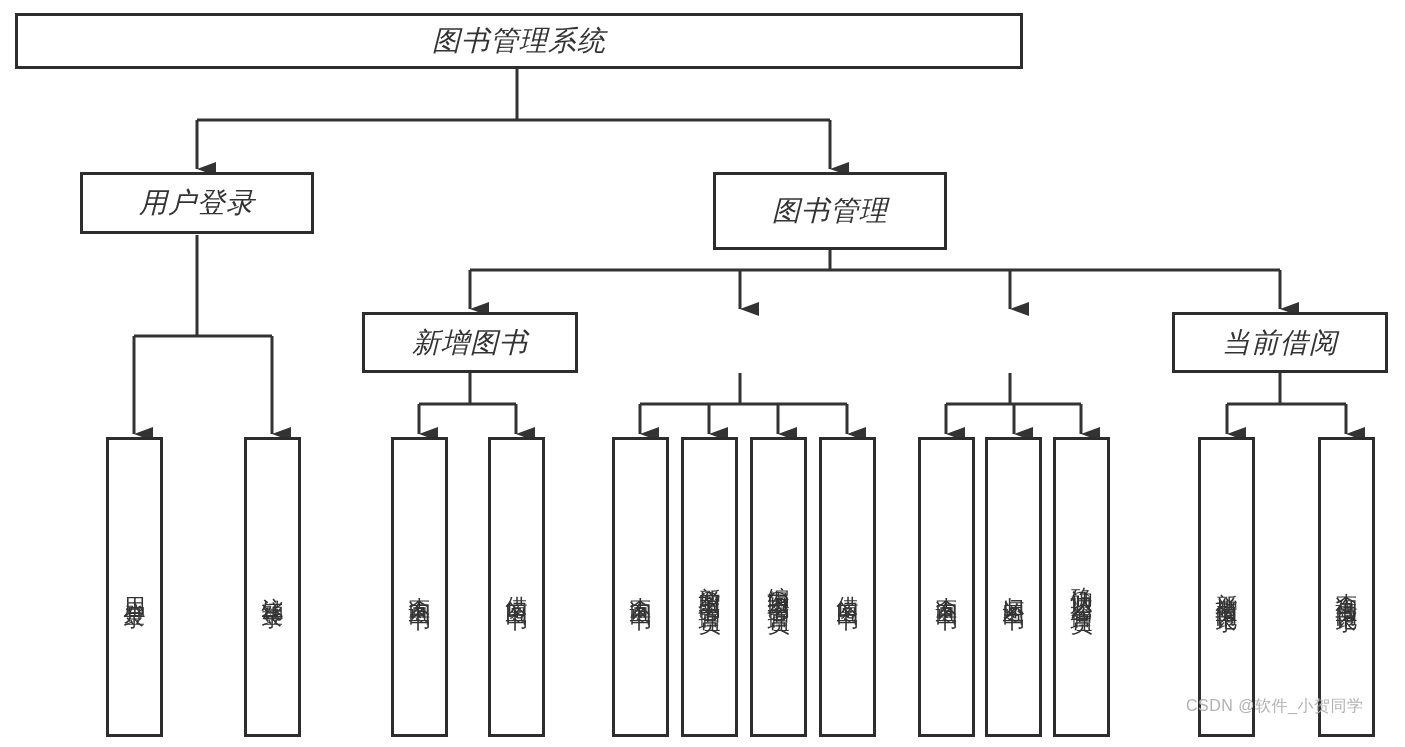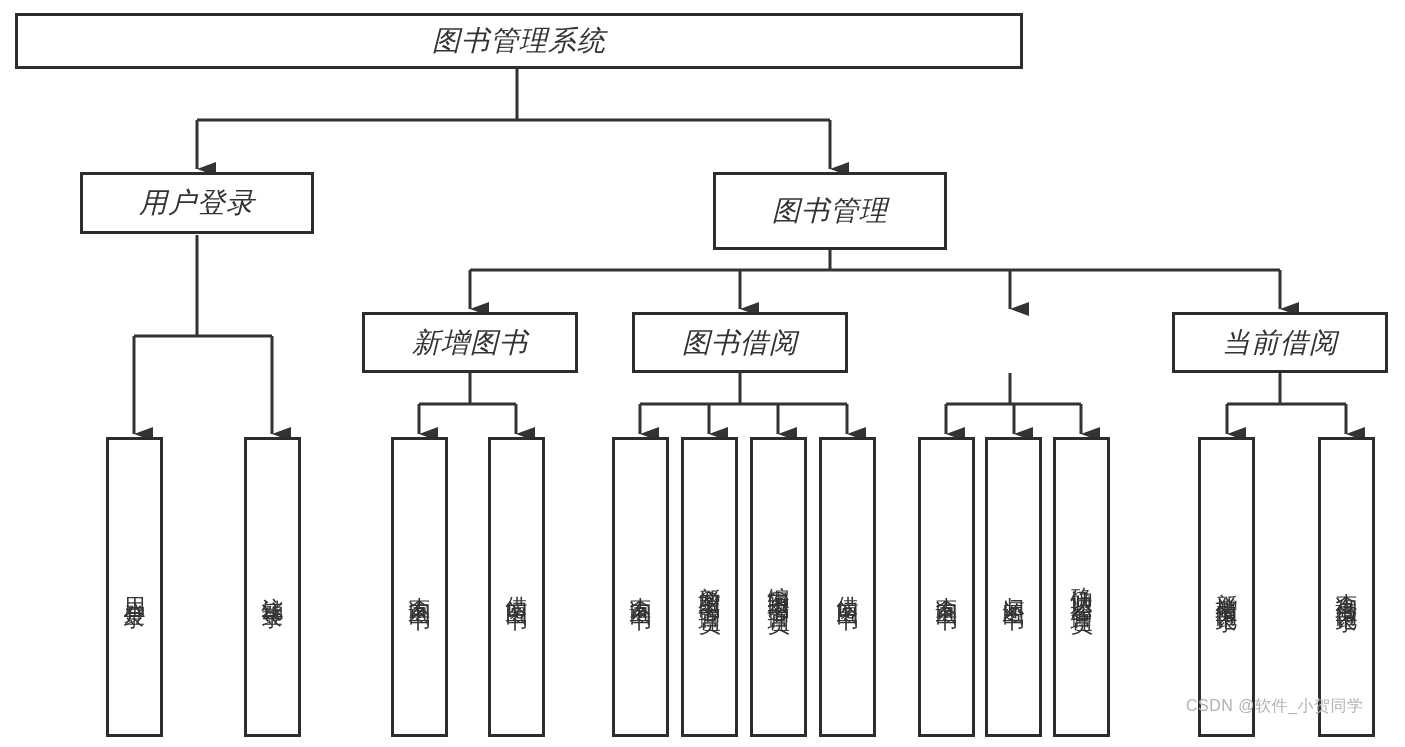--- a/index.html
+++ b/index.html
@@ -106,7 +106,6 @@
   <div class="node h" style="left:713px;top:172px;width:234px;height:78px">图书管理</div>
 
   <div class="node h" style="left:362px;top:312px;width:216px;height:61px">新增图书</div>
-  <div class="node h" style="left:632px;top:312px;width:216px;height:61px">图书借阅</div>
   <div class="node h" style="left:1172px;top:312px;width:216px;height:61px">当前借阅</div>
 
   <div class="node v" style="left:106px;top:437px;width:57px;height:300px">用户登录</div>

